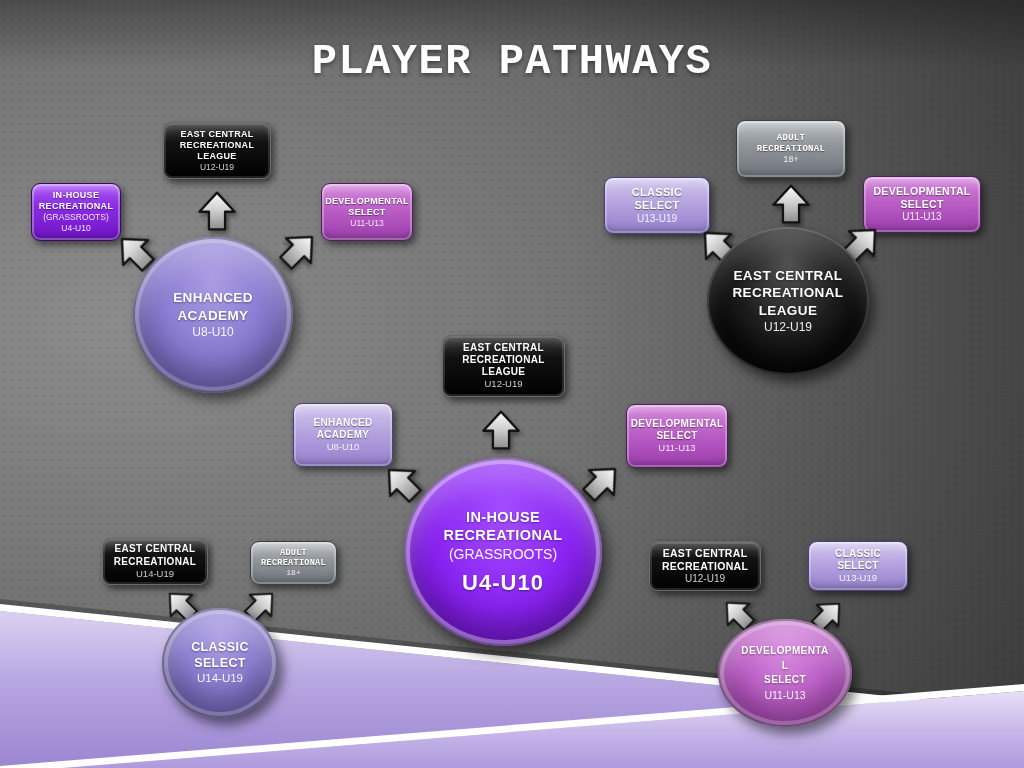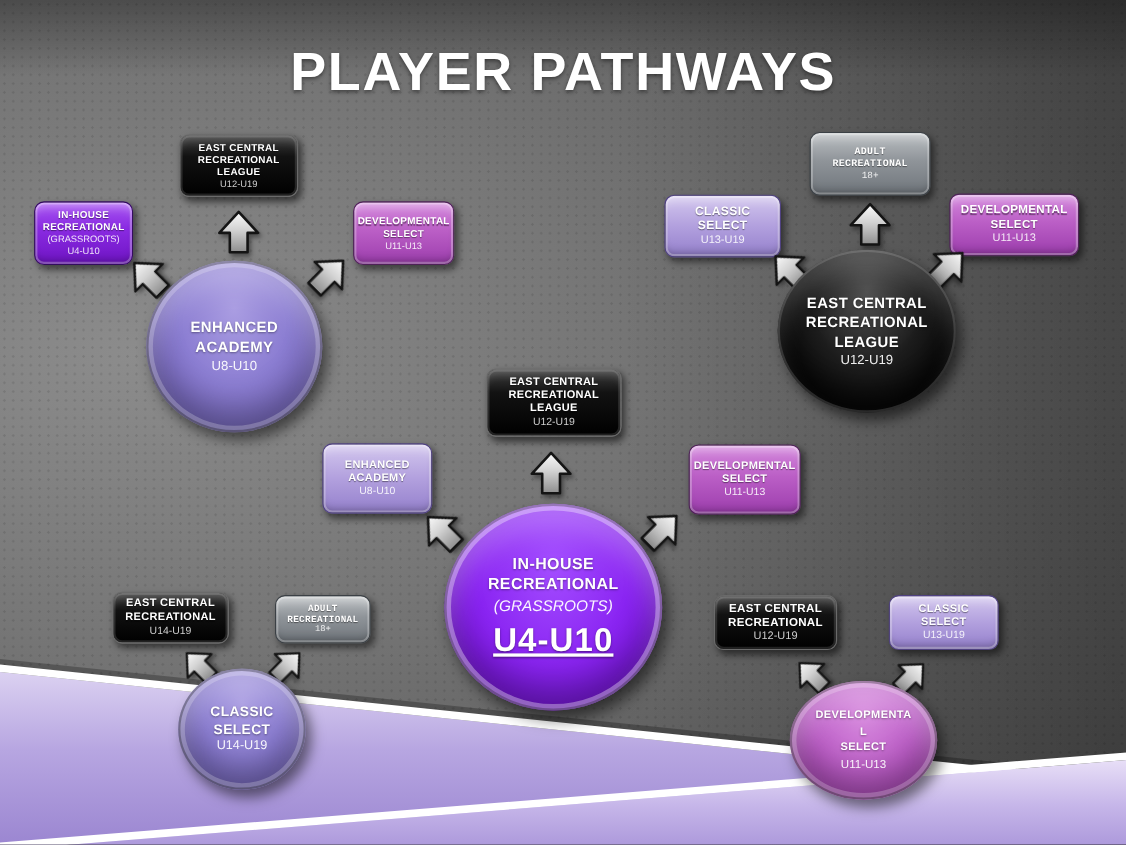--- a/index.html
+++ b/index.html
@@ -16,8 +16,8 @@
     background-size:8px 8px;}
   .title{
     position:absolute;left:0;top:38px;width:100%;text-align:center;
-    font-size:49px;font-weight:800;letter-spacing:1.5px;color:#fff;
-    text-shadow:0 2px 4px rgba(0,0,0,.45);margin:0;
+    font-size:42px;font-weight:800;letter-spacing:1.5px;color:#fff;
+    text-shadow:0 2px 4px rgba(0,0,0,.45);margin:0;font-family:Liberation Mono, monospace;
   }
   
   .nbox{

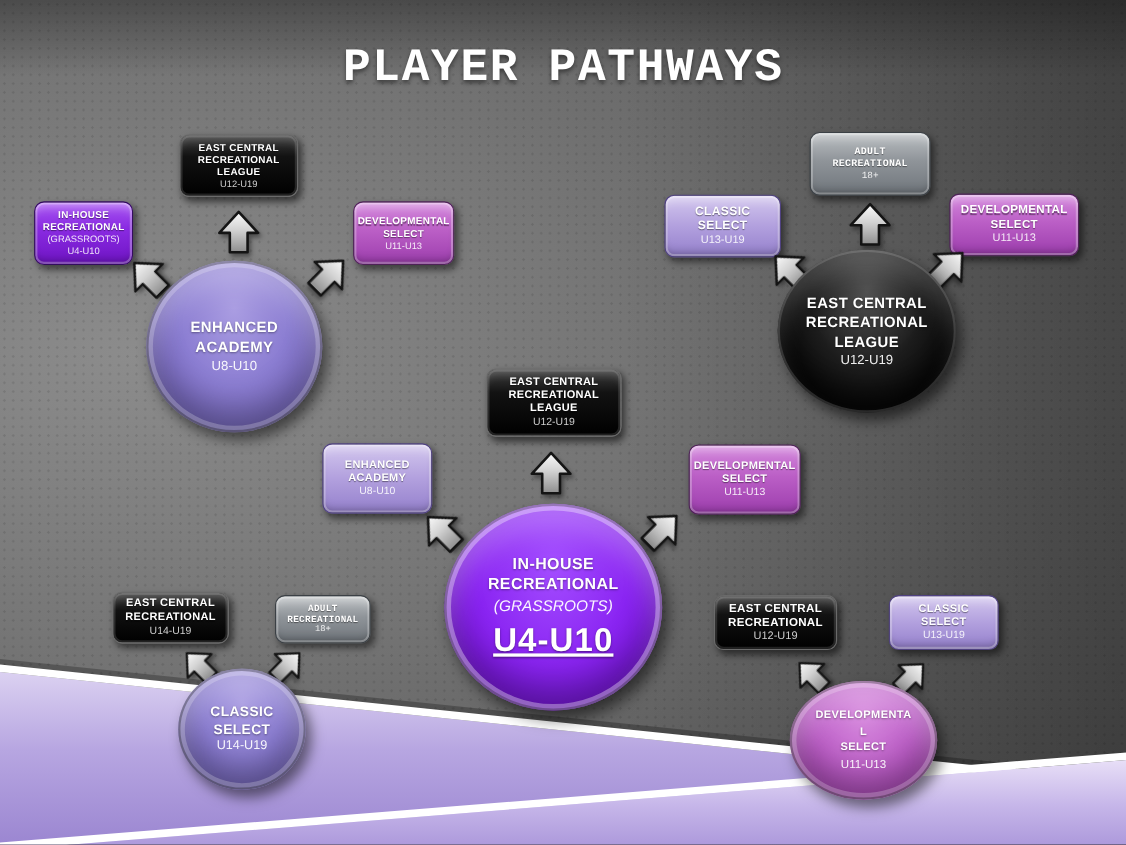--- a/index.html
+++ b/index.html
@@ -60,7 +60,7 @@
   }
   .cl{font-weight:bold;letter-spacing:.4px;line-height:1.3;
       text-shadow:0 1px 2px rgba(0,0,0,.4);}
-  .creg{font-weight:normal;line-height:1.3;color:rgba(255,255,255,.95);font-style:italic;}
+  .creg{font-weight:normal;line-height:1.3;color:rgba(255,255,255,.95);}
   .csub{font-weight:normal;line-height:1.35;color:rgba(255,255,255,.92);}
   .cbig{font-weight:bold;letter-spacing:1px;margin-top:7px;
         text-shadow:0 1px 2px rgba(0,0,0,.45);}

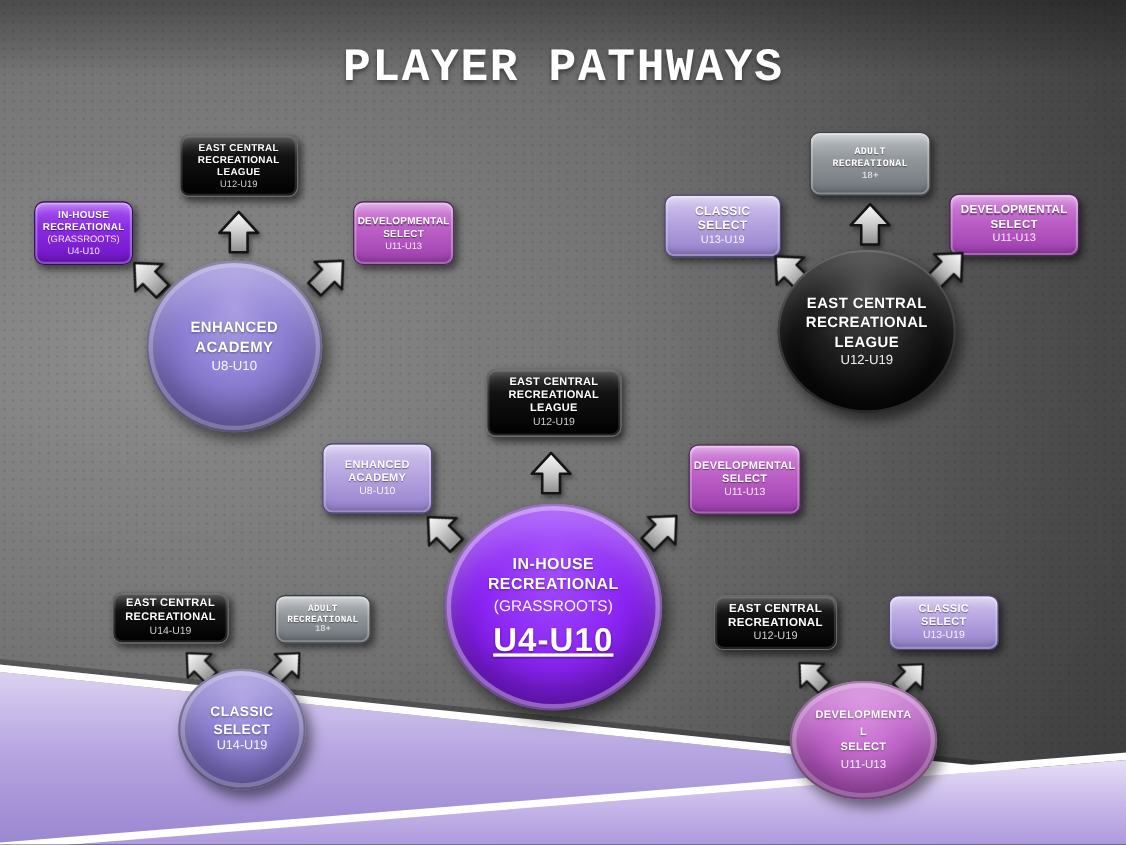--- a/index.html
+++ b/index.html
@@ -78,7 +78,7 @@
                 5px 8px 14px rgba(0,0,0,.55);}
   .c-orchid{background:radial-gradient(ellipse at 50% 28%, #d78ade 0%, #bd5ec8 50%, #a441b0 85%, #8a2d96 100%);}
   .circ-md .cl{font-size:13.5px;} .circ-md .csub{font-size:12px;}
-  .circ-lg .cl{font-size:14.5px;} .circ-lg .creg{font-size:14px;} .circ-lg .cbig{font-size:30px;text-decoration:underline;}
+  .circ-lg .cl{font-size:14.5px;} .circ-lg .creg{font-size:14px;} .circ-lg .cbig{font-size:22px;}
   .circ-sm .cl{font-size:12.5px;} .circ-sm .csub{font-size:11.5px;}
   .circ-xs .cl{font-size:10px;} .circ-xs .csub{font-size:10.5px;}
   .c-brk{padding:0 22px;} .c-brk .cl{word-break:break-all;line-height:1.45;}

